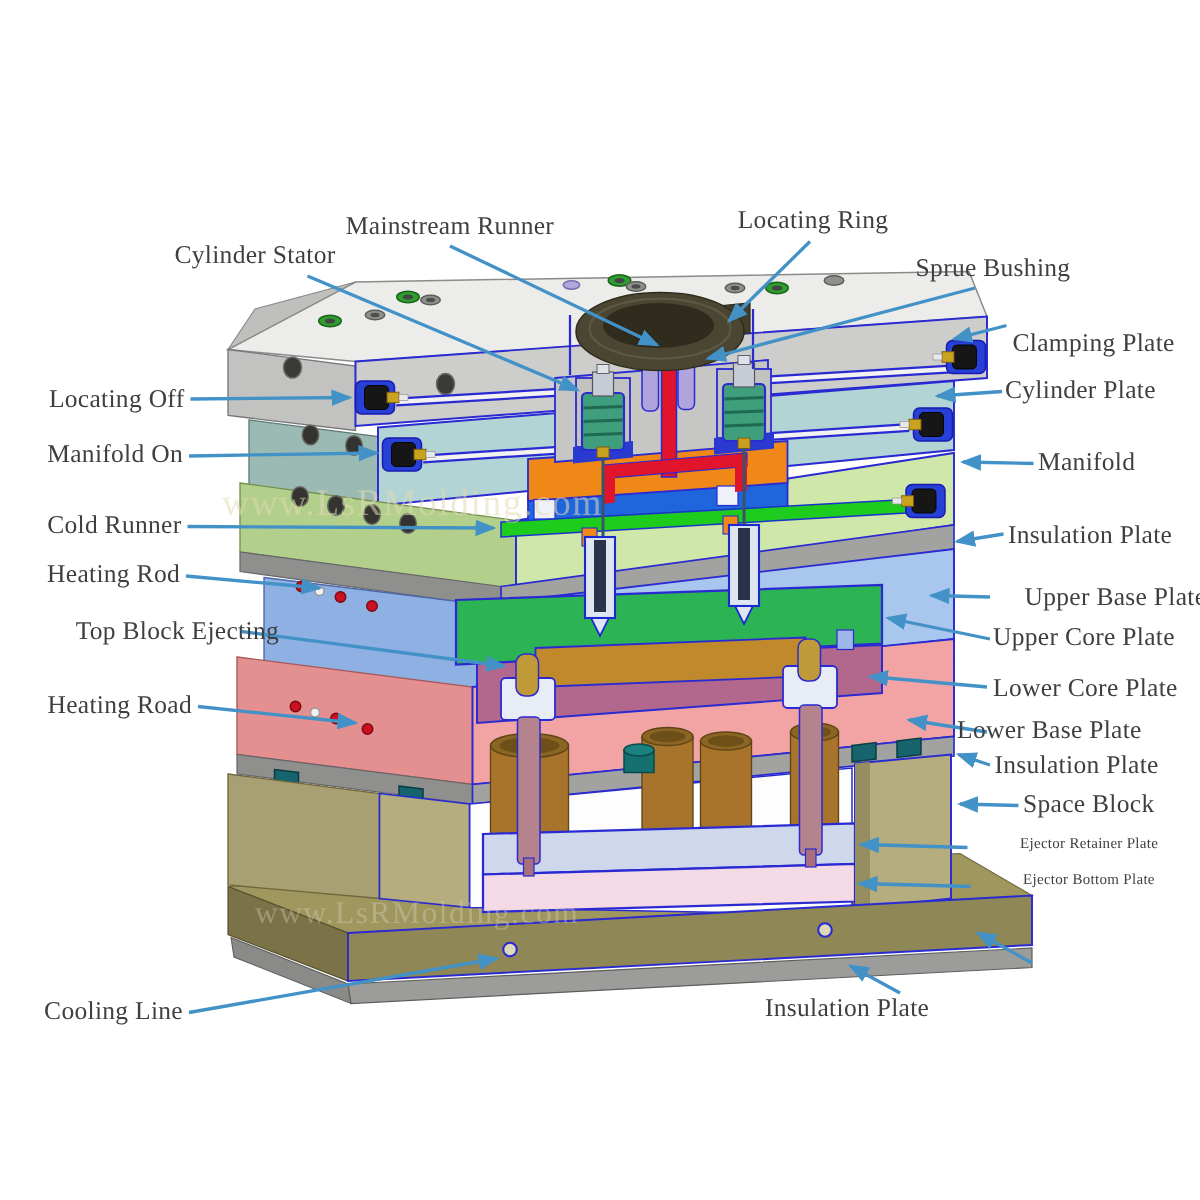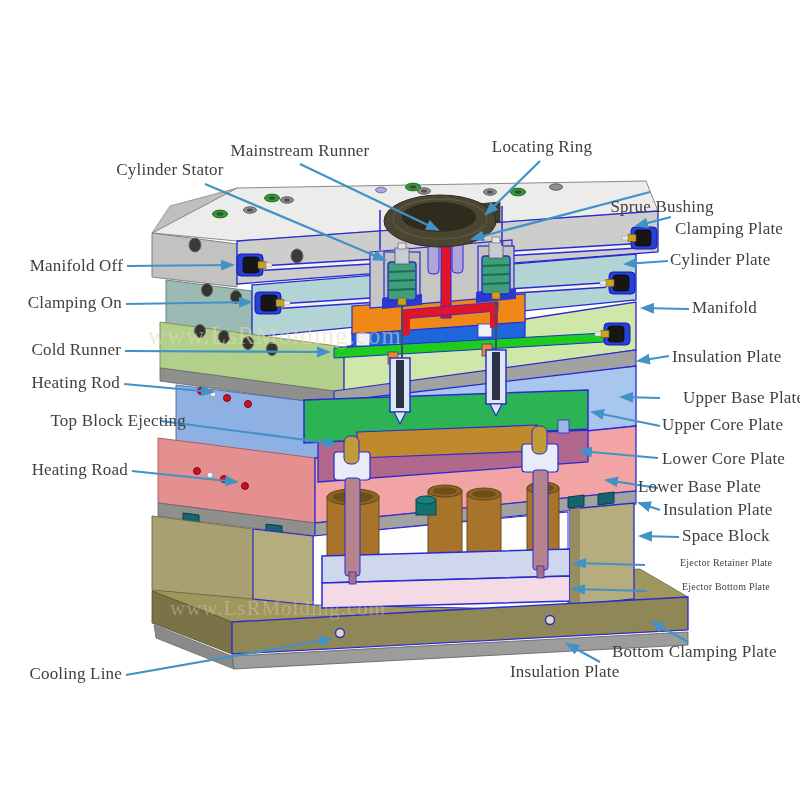--- a/index.html
+++ b/index.html
@@ -314,7 +314,7 @@
 <div class="lbl ctr" style="left:300px;top:142px;">Mainstream Runner</div>
 <div class="lbl ctr" style="left:542px;top:138px;">Locating Ring</div>
 <div class="lbl ctr" style="left:170px;top:161px;">Cylinder Stator</div>
-<div class="lbl ctr" style="left:662px;top:170px;margin-top:28px;">Sprue Bushing</div>
+<div class="lbl ctr" style="left:662px;top:170px;">Sprue Bushing</div>
 
 <div class="lbl" style="right:677px;top:257px;">Manifold Off</div>
 <div class="lbl" style="right:678px;top:294px;">Clamping On</div>

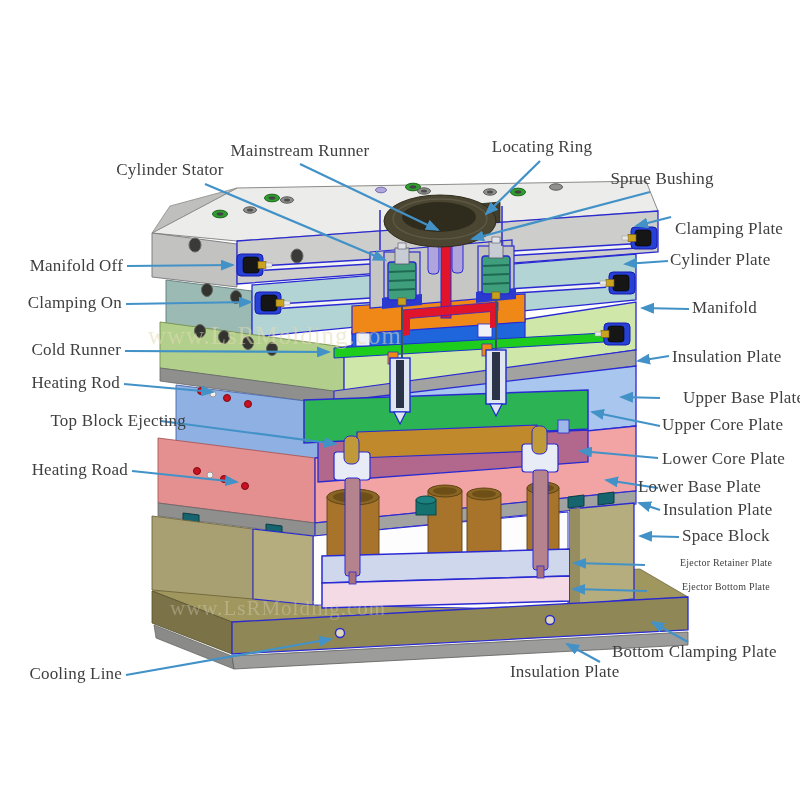--- a/index.html
+++ b/index.html
@@ -316,7 +316,7 @@
 <div class="lbl ctr" style="left:170px;top:161px;">Cylinder Stator</div>
 <div class="lbl ctr" style="left:662px;top:170px;">Sprue Bushing</div>
 
-<div class="lbl" style="right:677px;top:257px;">Manifold Off</div>
+<div class="lbl" style="right:677px;top:257px;">Locating Off</div>
 <div class="lbl" style="right:678px;top:294px;">Clamping On</div>
 <div class="lbl" style="right:679px;top:341px;">Cold Runner</div>
 <div class="lbl" style="right:680px;top:374px;">Heating Rod</div>

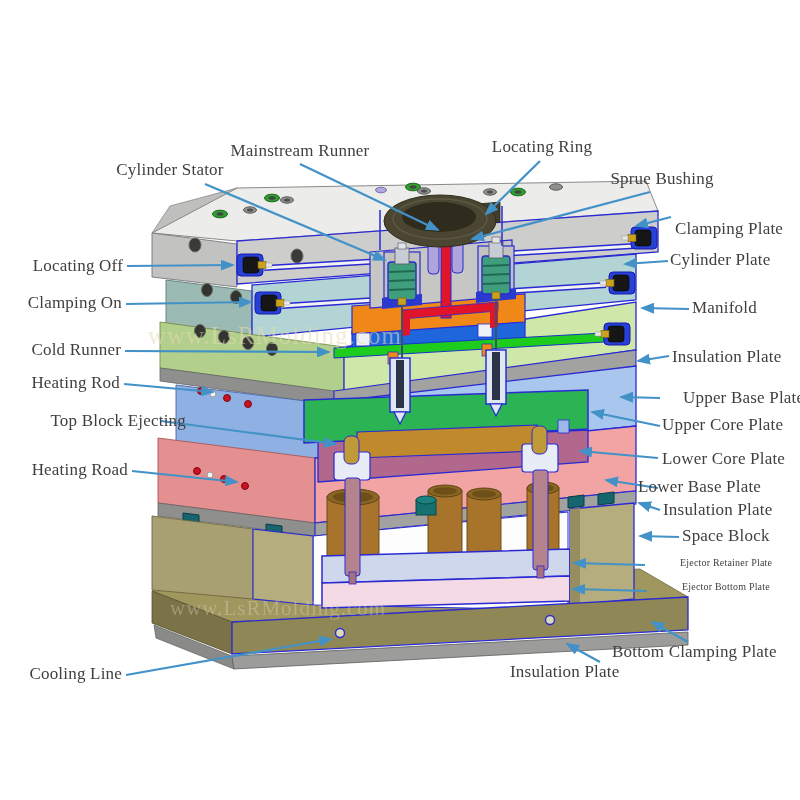--- a/index.html
+++ b/index.html
@@ -317,7 +317,7 @@
 <div class="lbl ctr" style="left:662px;top:170px;">Sprue Bushing</div>
 
 <div class="lbl" style="right:677px;top:257px;">Locating Off</div>
-<div class="lbl" style="right:678px;top:294px;">Clamping On</div>
+<div class="lbl" style="right:678px;top:294px;">Manifold On</div>
 <div class="lbl" style="right:679px;top:341px;">Cold Runner</div>
 <div class="lbl" style="right:680px;top:374px;">Heating Rod</div>
 <div class="lbl" style="right:614px;top:412px;">Top Block Ejecting</div>

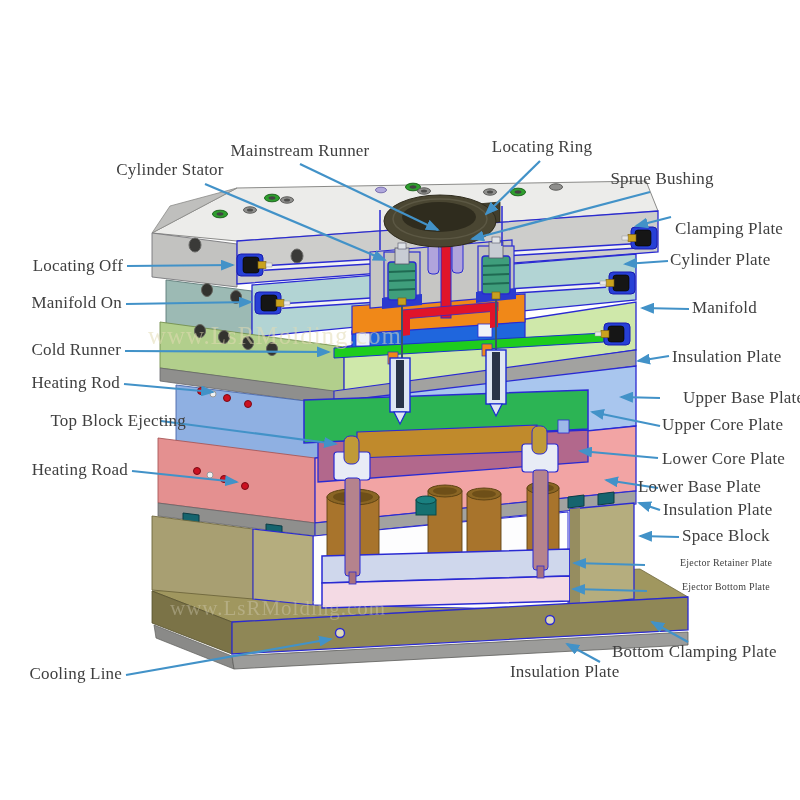--- a/index.html
+++ b/index.html
@@ -336,7 +336,6 @@
 <div class="lbl" style="left:682px;top:527px;">Space Block</div>
 <div class="lbl sm" style="left:648px;top:558px;">Ejector Retainer Plate</div>
 <div class="lbl sm" style="left:650px;top:582px;">Ejector Bottom Plate</div>
-<div class="lbl" style="left:612px;top:643px;">Bottom Clamping Plate</div>
 <div class="lbl" style="left:510px;top:663px;">Insulation Plate</div>
 
 </div>

